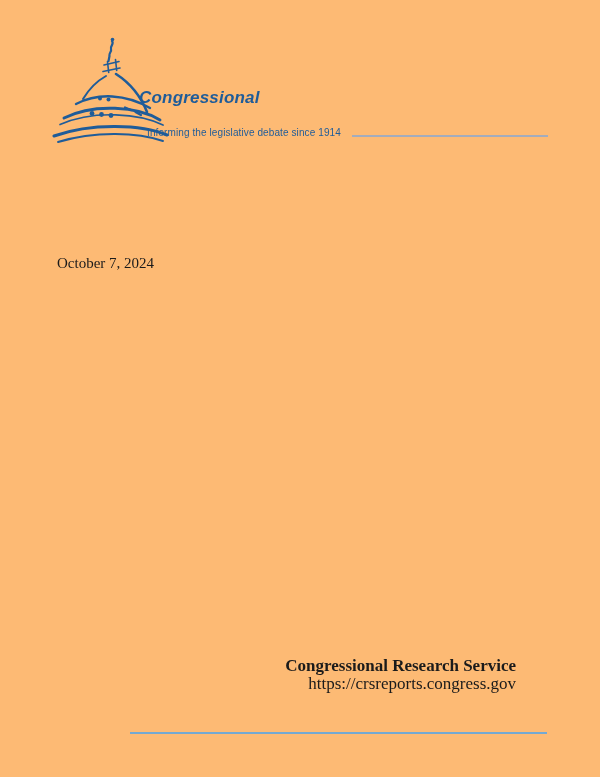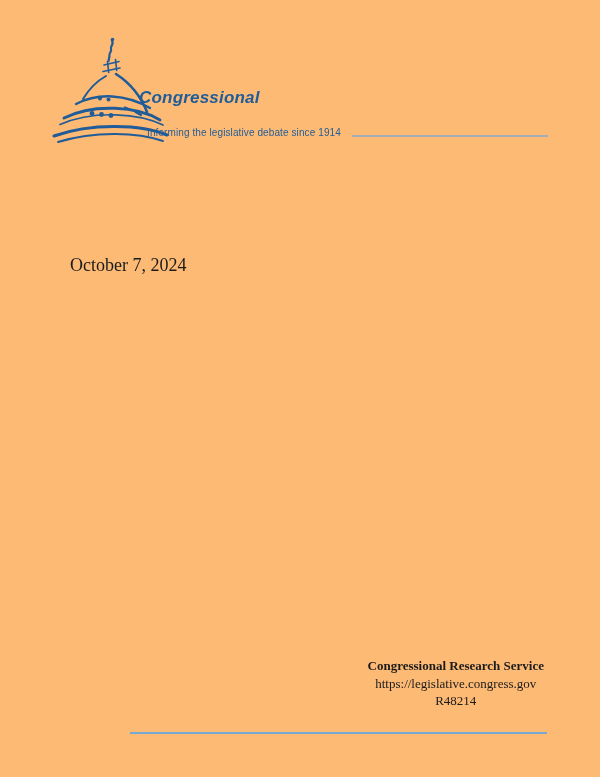--- a/index.html
+++ b/index.html
@@ -66,11 +66,11 @@
   .title span { display: block; }
   .report-date {
     position: absolute;
-    left: 70px;
+    left: 57px;
     top: 255px;
     color: #1b1b1b;
     font-family: "Liberation Serif", serif;
-    font-size: 18px;
+    font-size: 15px;
   }
 
   

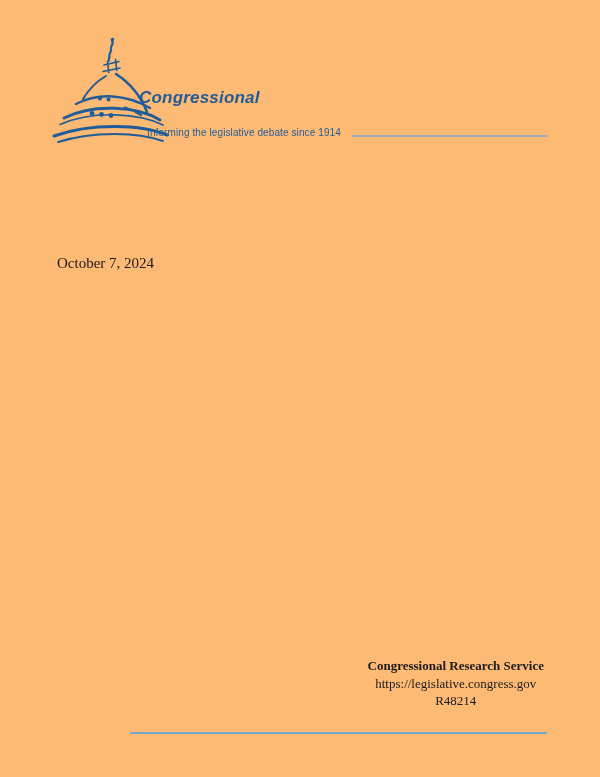--- a/index.html
+++ b/index.html
@@ -76,12 +76,12 @@
   
   .footer-right {
     position: absolute;
-    right: 56px;
+    right: 84px;
     top: 657px;
-    text-align: center;
+    text-align: right;
     color: #1b1b1b;
     font-family: "Liberation Serif", serif;
-    font-size: 13px;
+    font-size: 17px;
     line-height: 17.5px;
   }
   .footer-right .org { font-weight: bold; }

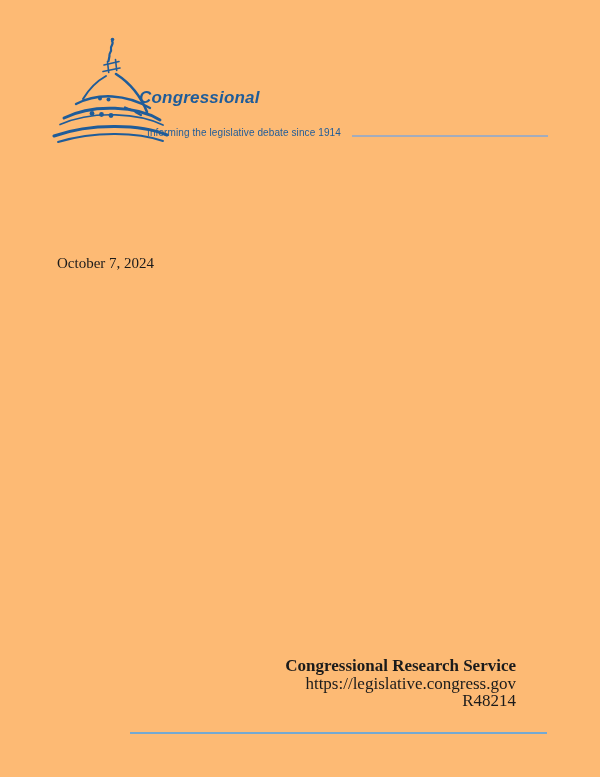--- a/index.html
+++ b/index.html
@@ -153,7 +153,7 @@
 
   <div class="footer-right">
     <div class="org">Congressional Research Service</div>
-    <div>https://legislative.congress.gov</div>
+    <div>https://crsreports.congress.gov</div>
     <div>R48214</div>
   </div>
 

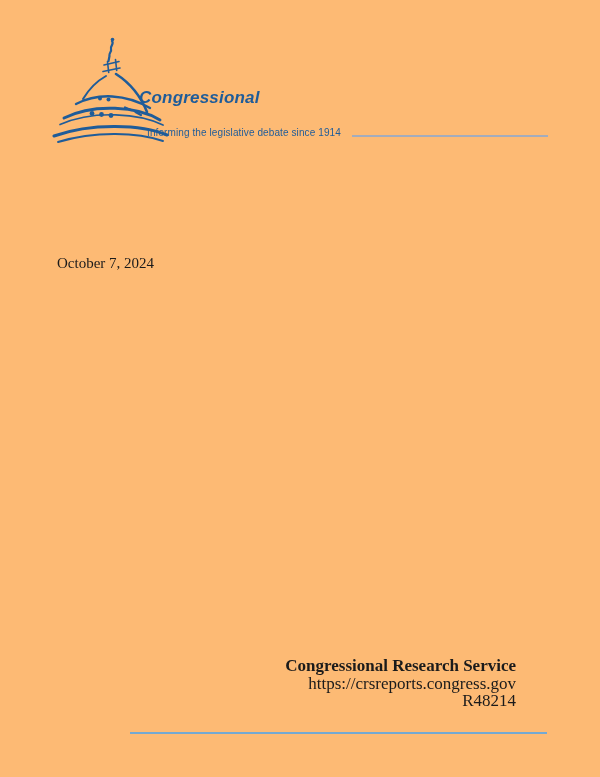--- a/index.html
+++ b/index.html
@@ -154,7 +154,6 @@
   <div class="footer-right">
     <div class="org">Congressional Research Service</div>
     <div>https://crsreports.congress.gov</div>
-    <div>R48214</div>
   </div>
 
   <div class="footer-rule"></div>

